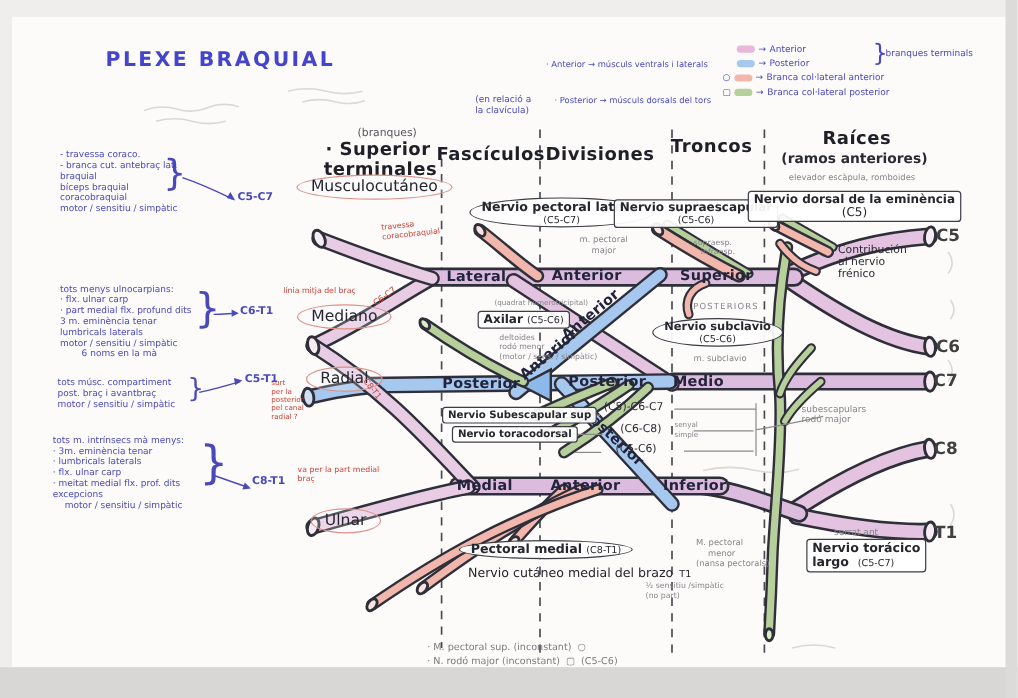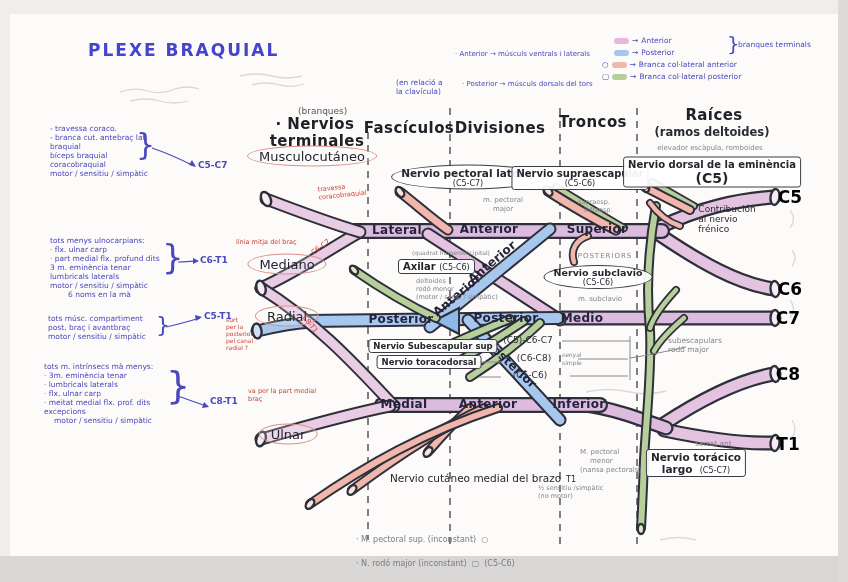--- a/index.html
+++ b/index.html
@@ -210,7 +210,7 @@
 <div class="lbl bn" style="left:738px;top:40px">branques terminals</div>
 
 <div class="lbl gn" style="left:298px;top:106px;font-size:9px;color:#55555c">(branques)</div>
-<div class="lbl hdr c" style="left:315px;top:124px">· Nervios</div>
+<div class="lbl hdr c" style="left:315px;top:124px">· Superior</div>
 <div class="lbl hdr c" style="left:317px;top:141px">terminales</div>
 <div class="lbl hdr c" style="left:409px;top:128px">Fascículos</div>
 <div class="lbl hdr c" style="left:500px;top:128px">Divisiones</div>

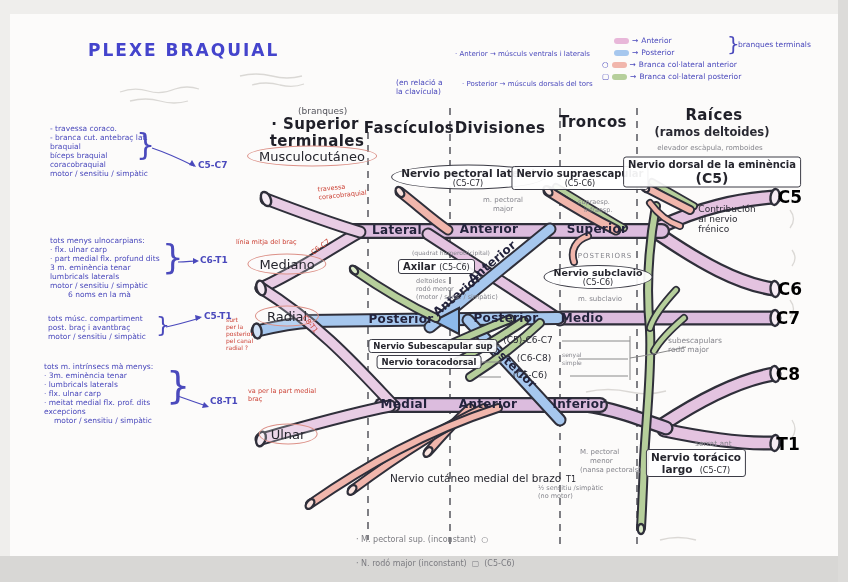--- a/index.html
+++ b/index.html
@@ -216,7 +216,7 @@
 <div class="lbl hdr c" style="left:500px;top:128px">Divisiones</div>
 <div class="lbl hdr c" style="left:593px;top:122px">Troncos</div>
 <div class="lbl hdr c" style="left:714px;top:115px">Raíces</div>
-<div class="lbl c" style="left:712px;top:132px;font-size:11.5px;font-weight:bold;color:#2a2a33">(ramos deltoides)</div>
+<div class="lbl c" style="left:712px;top:132px;font-size:11.5px;font-weight:bold;color:#2a2a33">(ramos anteriores)</div>
 <div class="lbl gn c" style="left:710px;top:148px">elevador escàpula, romboides</div>
 
 <div class="lbl bn" style="left:396px;top:78px">

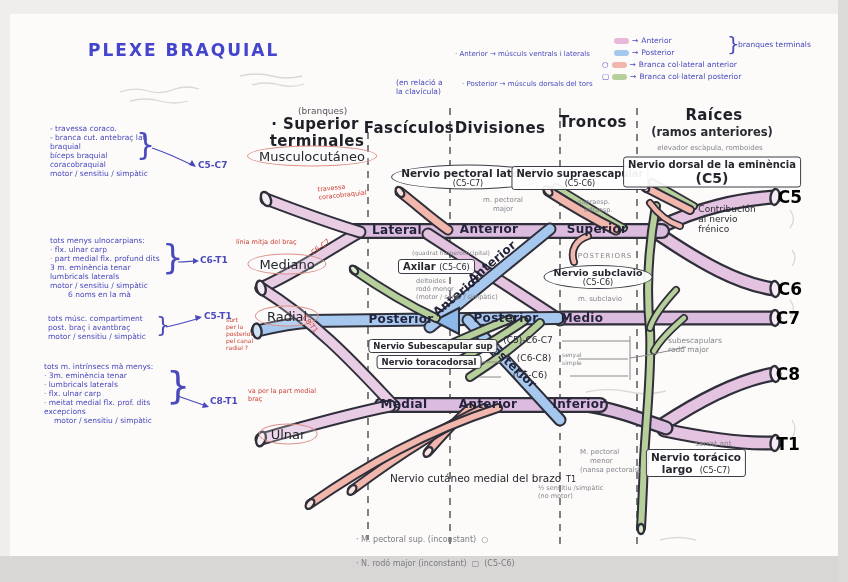--- a/index.html
+++ b/index.html
@@ -281,7 +281,7 @@
 
 <div class="lbl bx c" style="left:712px;top:172px;font-size:10px">
   <div>Nervio dorsal de la eminència</div>
-  <div style="font-size:14px;font-weight:bold">(C5)</div>
+  <div style="font-size:10px;font-weight:normal">(C5)</div>
 </div>
 
 <div class="lbl gn" style="left:412px;top:249px;font-size:6px">(quadrat humerotricipital)</div>

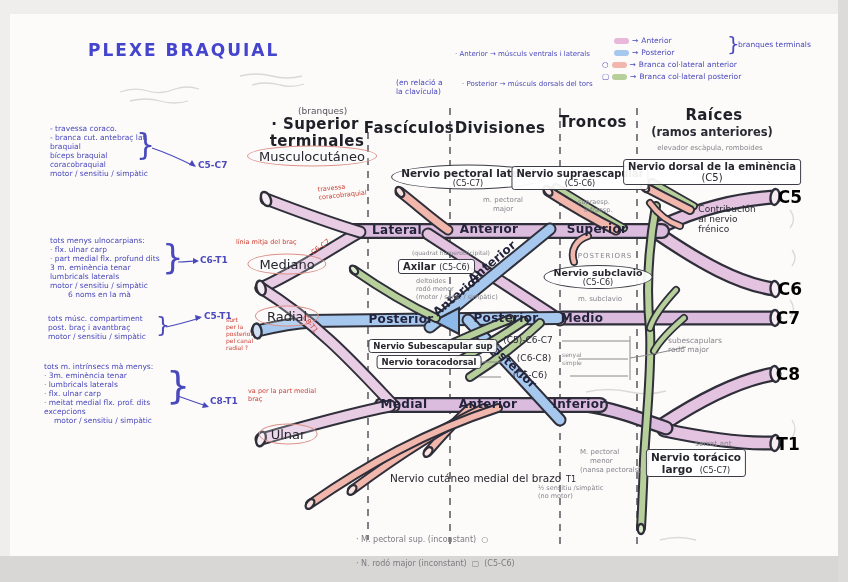--- a/index.html
+++ b/index.html
@@ -17,7 +17,7 @@
   .bn{color:#4a49bc;font-size:7.5px;line-height:1.2}
   .rn{color:#cc4337;font-size:6.5px;line-height:1.18}
   .gn{color:#85858c;font-size:7px;line-height:1.25}
-  .rt{font-size:17px;font-weight:bold;color:#000000}
+  .rt{font-size:14px;font-weight:bold;color:#404040}
   .dk{color:#2a2a33}
   .brace{color:#4a49bc;font-weight:normal;line-height:1}
   .legrow{display:flex;align-items:center;gap:3px;color:#4a49bc;font-size:7.5px;margin-bottom:3px}

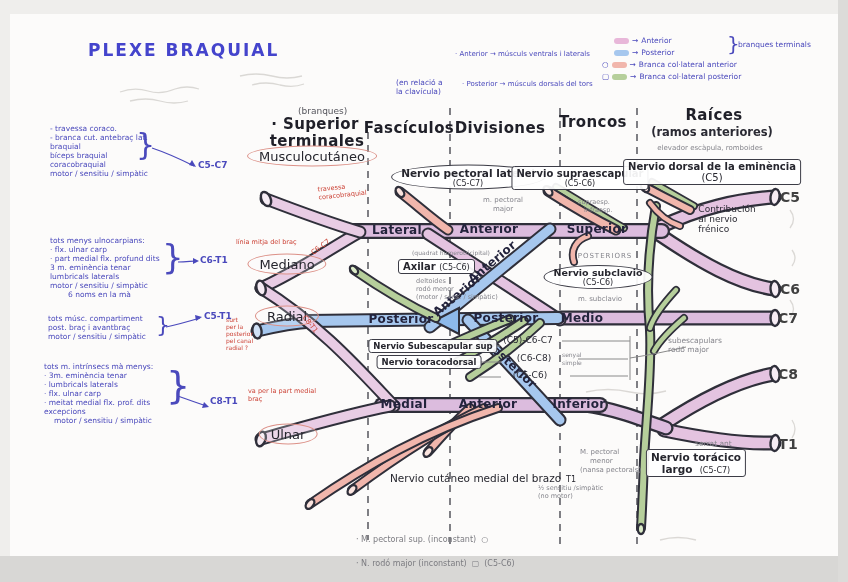--- a/index.html
+++ b/index.html
@@ -311,6 +311,10 @@
   <div>simple</div>
 </div>
 
+<div class="lbl el c" style="left:455px;top:458px;white-space:nowrap">
+  <span>Pectoral medial</span>
+  <span style="font-size:8px;font-weight:normal">(C8-T1)</span>
+</div>
 <div class="lbl gn" style="left:580px;top:448px">
   <div>M. pectoral</div>
   <div style="padding-left:10px">menor</div>

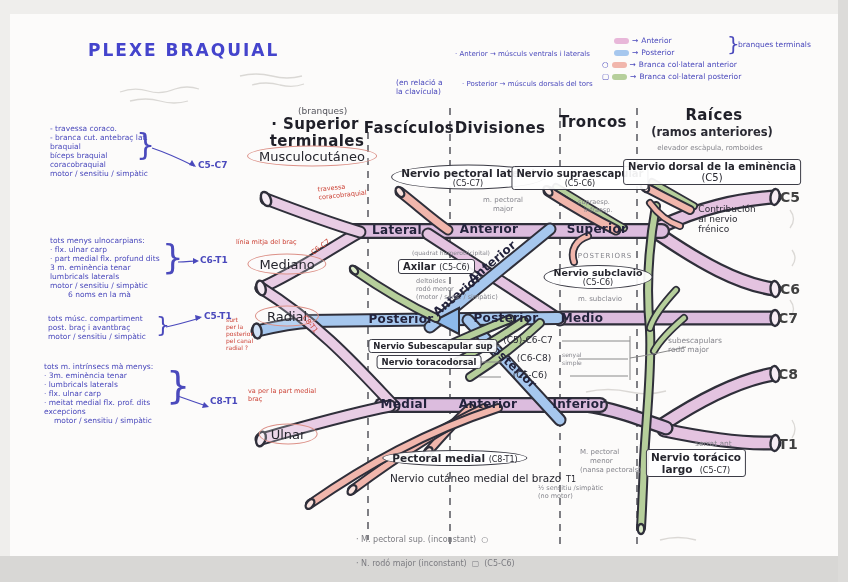--- a/index.html
+++ b/index.html
@@ -331,7 +331,7 @@
 </div>
 
 <div class="lbl gn" style="left:695px;top:439px;font-size:7.5px">serrat ant</div>
-<div class="lbl bx c" style="left:696px;top:463px;font-size:10.5px;text-align:center">
+<div class="lbl bx c" style="left:722px;top:463px;font-size:10.5px;text-align:left">
   <div>Nervio torácico</div>
   <div><span>largo</span>&nbsp;&nbsp;<span style="font-size:8px;font-weight:normal">(C5-C7)</span></div>
 </div>

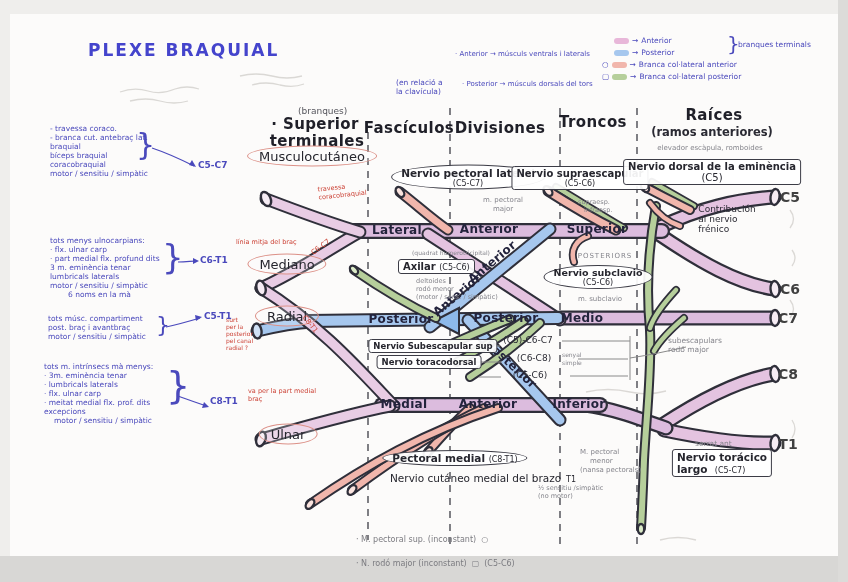--- a/index.html
+++ b/index.html
@@ -327,7 +327,7 @@
 </div>
 <div class="lbl gn" style="left:538px;top:484px;font-size:6.5px">
   <div>½ sensitiu /simpàtic</div>
-  <div>(no motor)</div>
+  <div>(no part)</div>
 </div>
 
 <div class="lbl gn" style="left:695px;top:439px;font-size:7.5px">serrat ant</div>

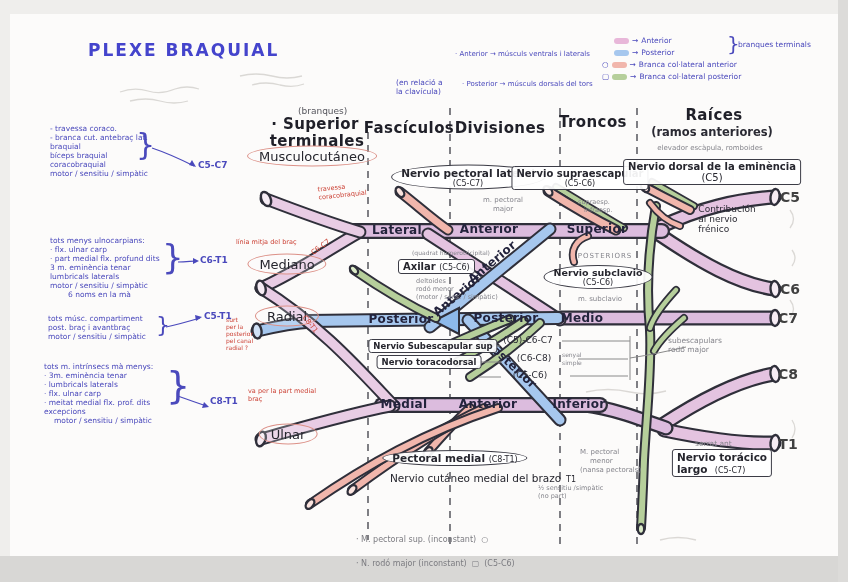--- a/index.html
+++ b/index.html
@@ -403,7 +403,7 @@
     <span>· M. pectoral sup. (inconstant)</span>
     <span>○</span>
   </div>
-  <div class="blrow" style="margin-top:15px">
+  <div class="blrow" style="margin-top:2px">
     <span>· N. rodó major (inconstant)</span>
     <span>▢</span>
     <span>(C5-C6)</span>

